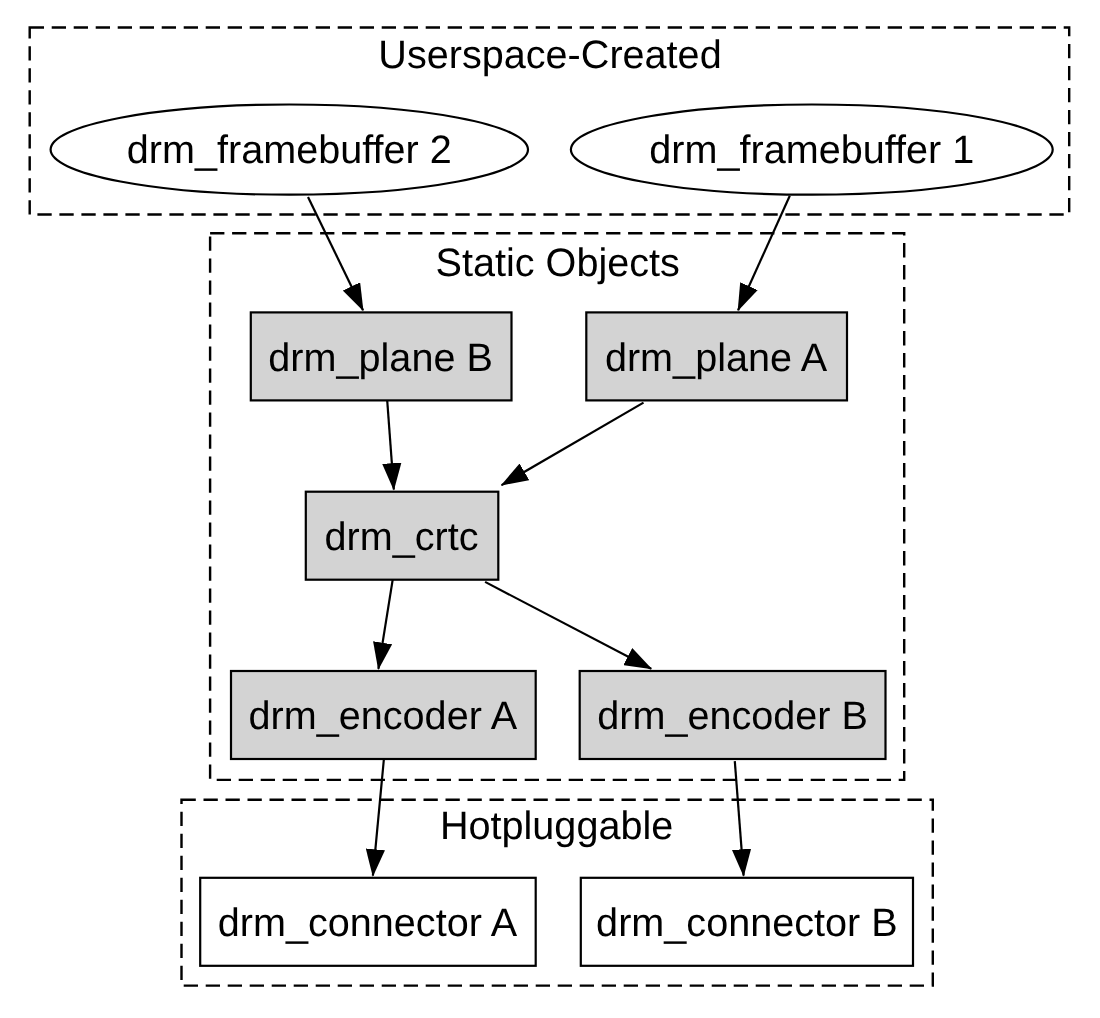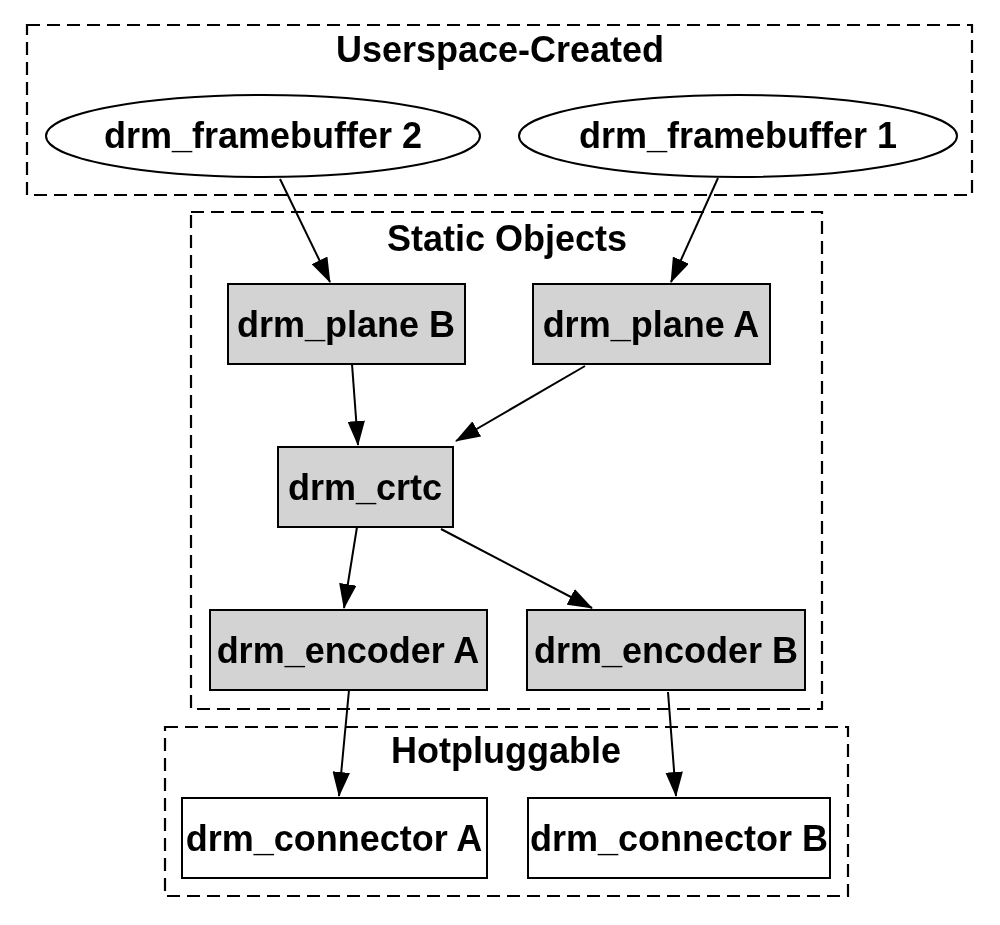--- a/index.html
+++ b/index.html
@@ -14,7 +14,6 @@
     width: 1000px;
     height: 925px;
     position: relative;
-    font-weight: bold;
   }
   svg {
     display: block;

